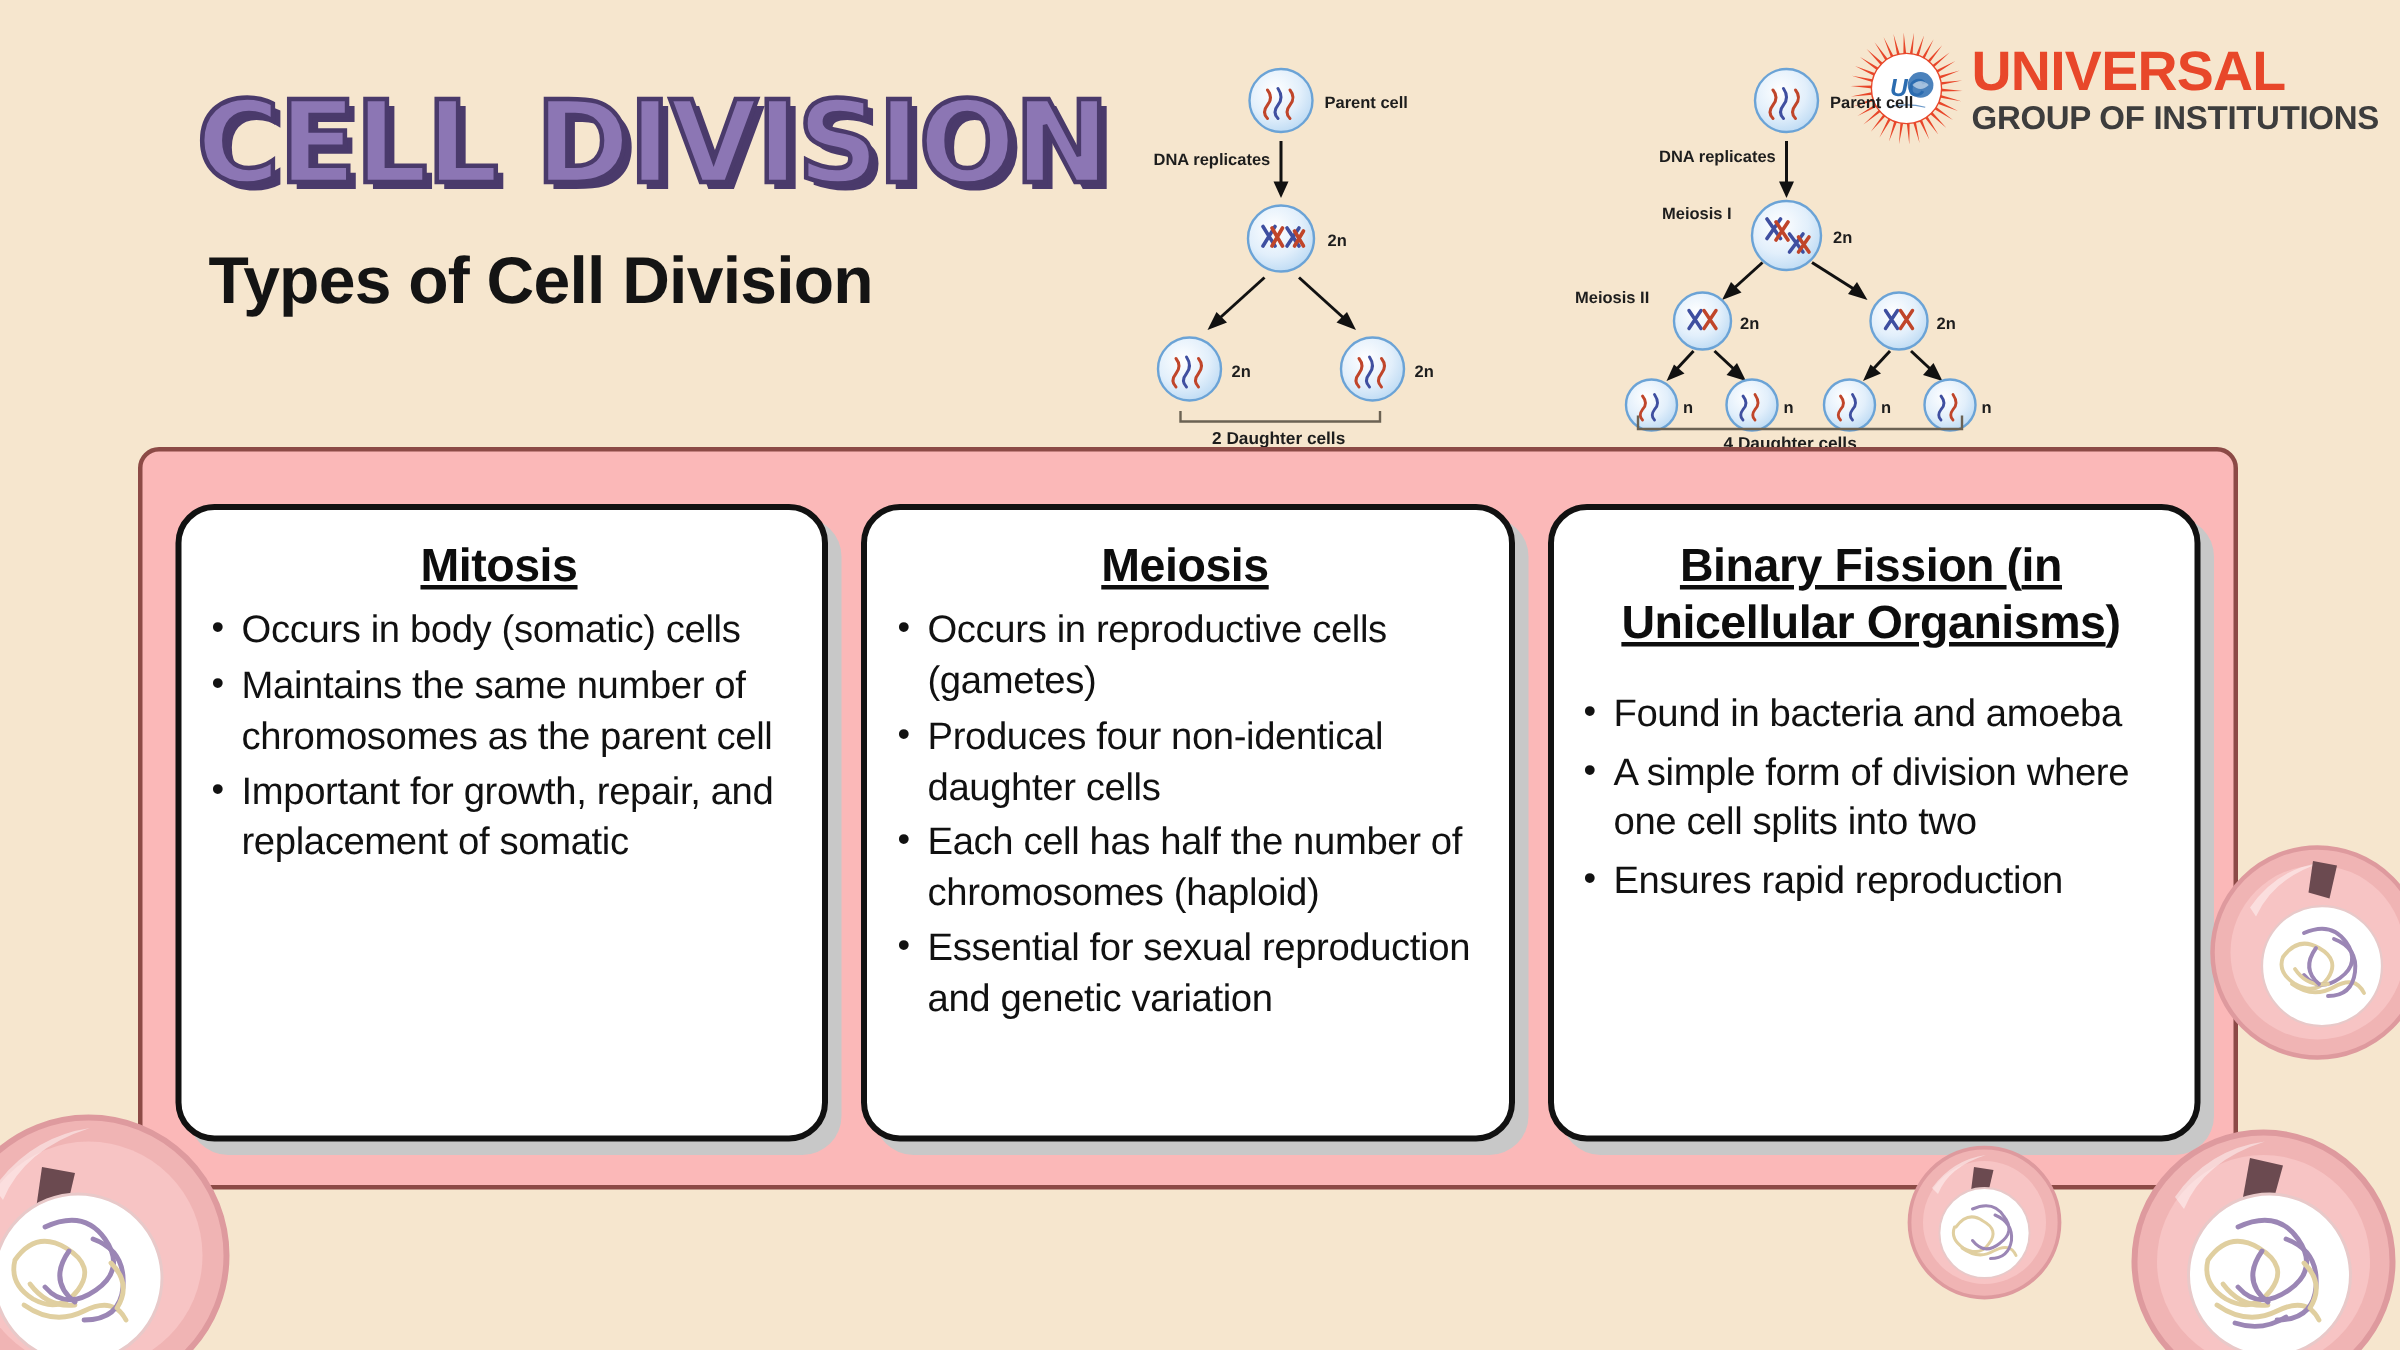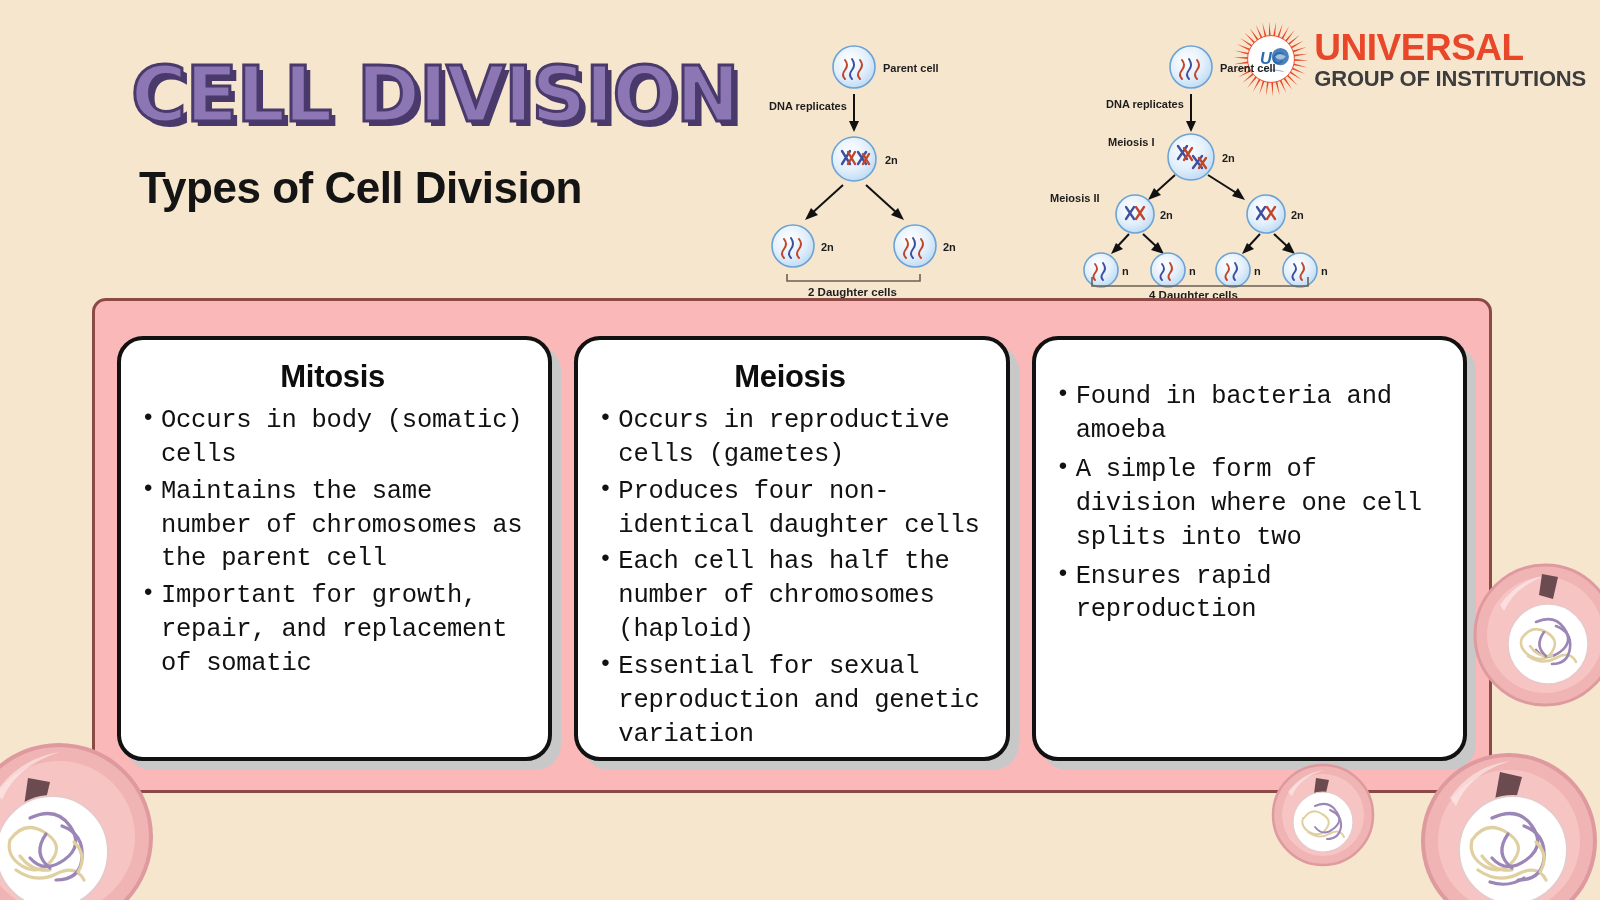--- a/index.html
+++ b/index.html
@@ -92,7 +92,7 @@
     line-height:1.22;
     letter-spacing:-0.3px;
   }
-  .card-title .u{text-underline-offset:3px;}
+  .card-title .u{text-decoration:underline;text-underline-offset:3px;}
   .card ul{
     margin:0;
     padding-left:26px;

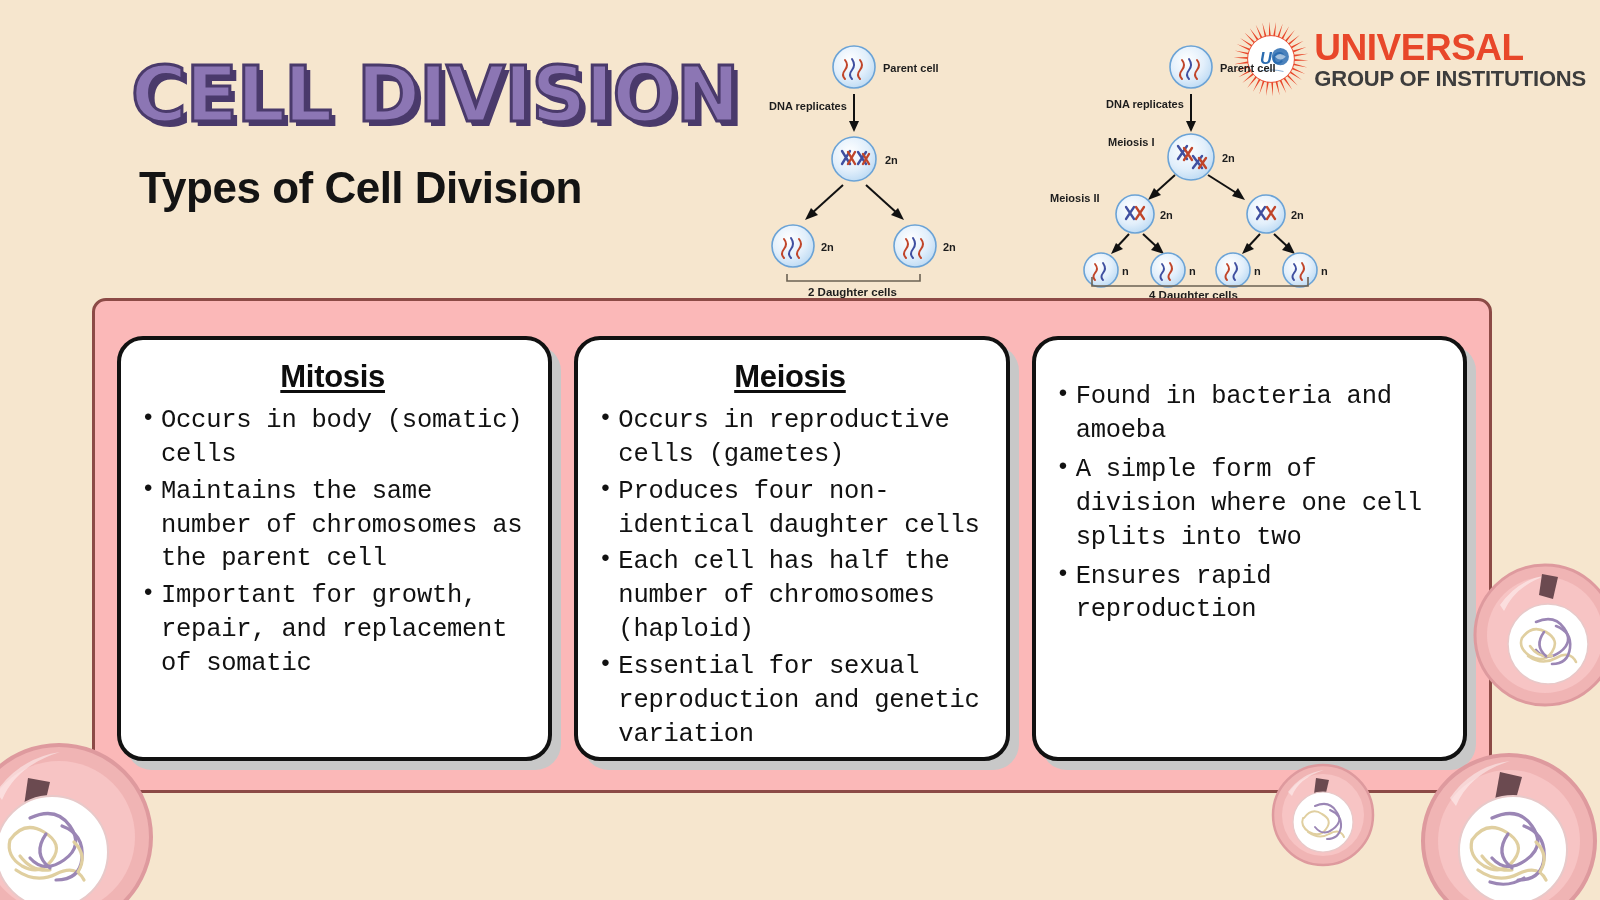--- a/index.html
+++ b/index.html
@@ -313,6 +313,9 @@
     </div>
 
     <div class="card card--fission">
+      <div class="card-title">
+        <span class="u">Binary Fission </span><span>(</span><span class="u">in Unicellular Organisms</span><span>)</span>
+      </div>
       <ul>
         <li>Found in bacteria and amoeba</li>
         <li>A simple form of division where one cell splits into two</li>

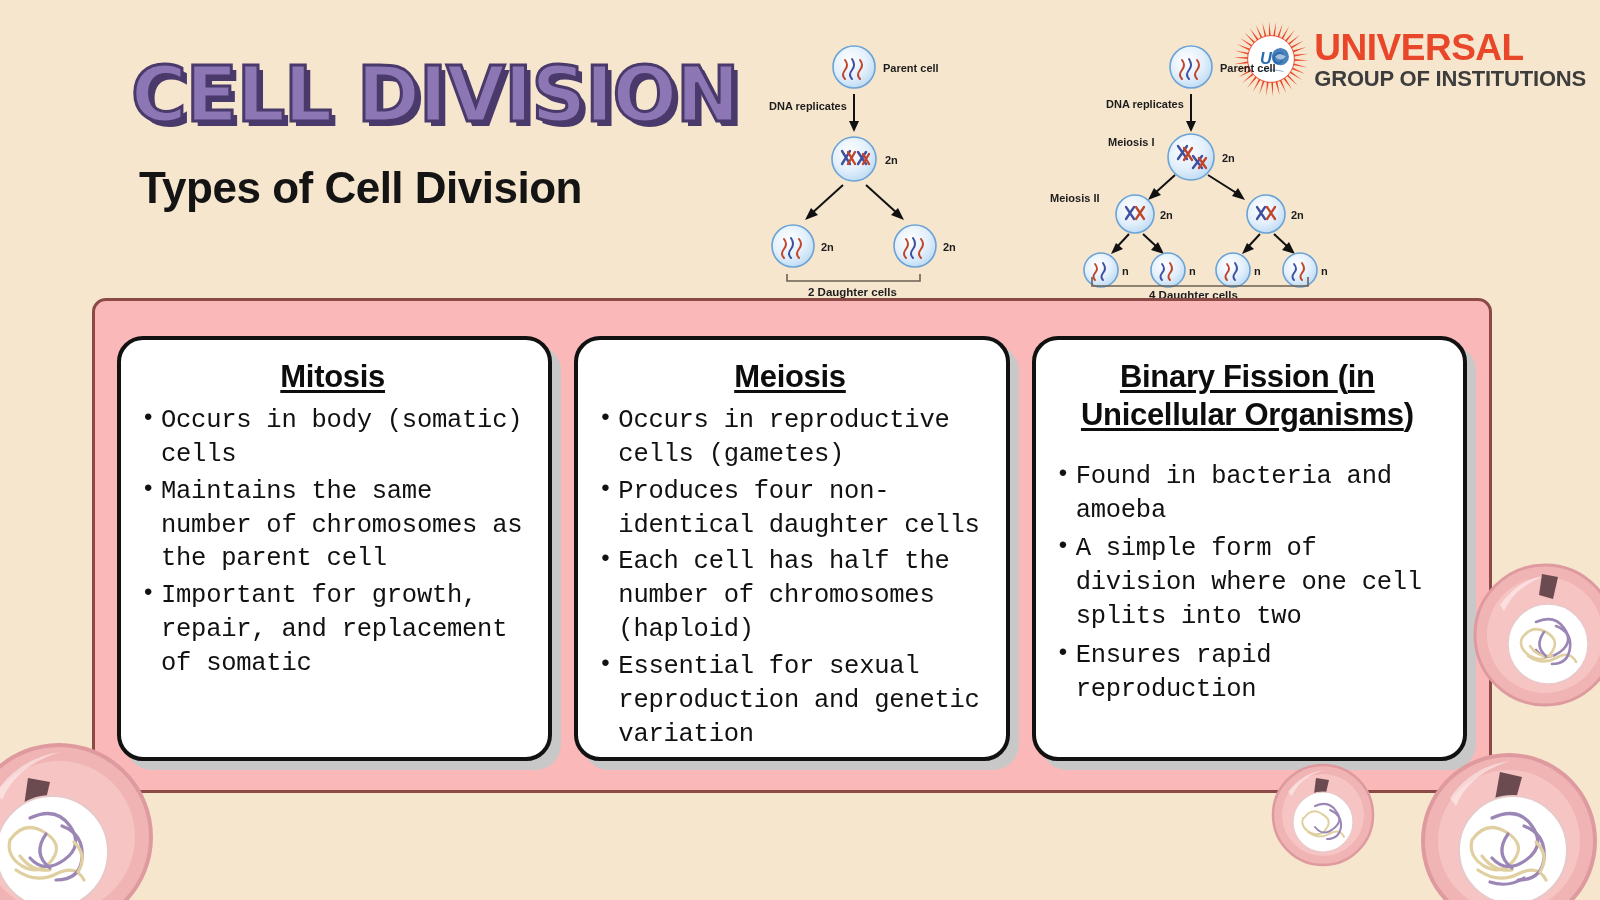--- a/index.html
+++ b/index.html
@@ -100,7 +100,7 @@
   }
   .card li{
     position:relative;
-    font-family:Liberation Mono, monospace;
+    font-family:Liberation Sans, sans-serif;
     font-size:25.5px;
     color:#111111;
     line-height:1.33;

